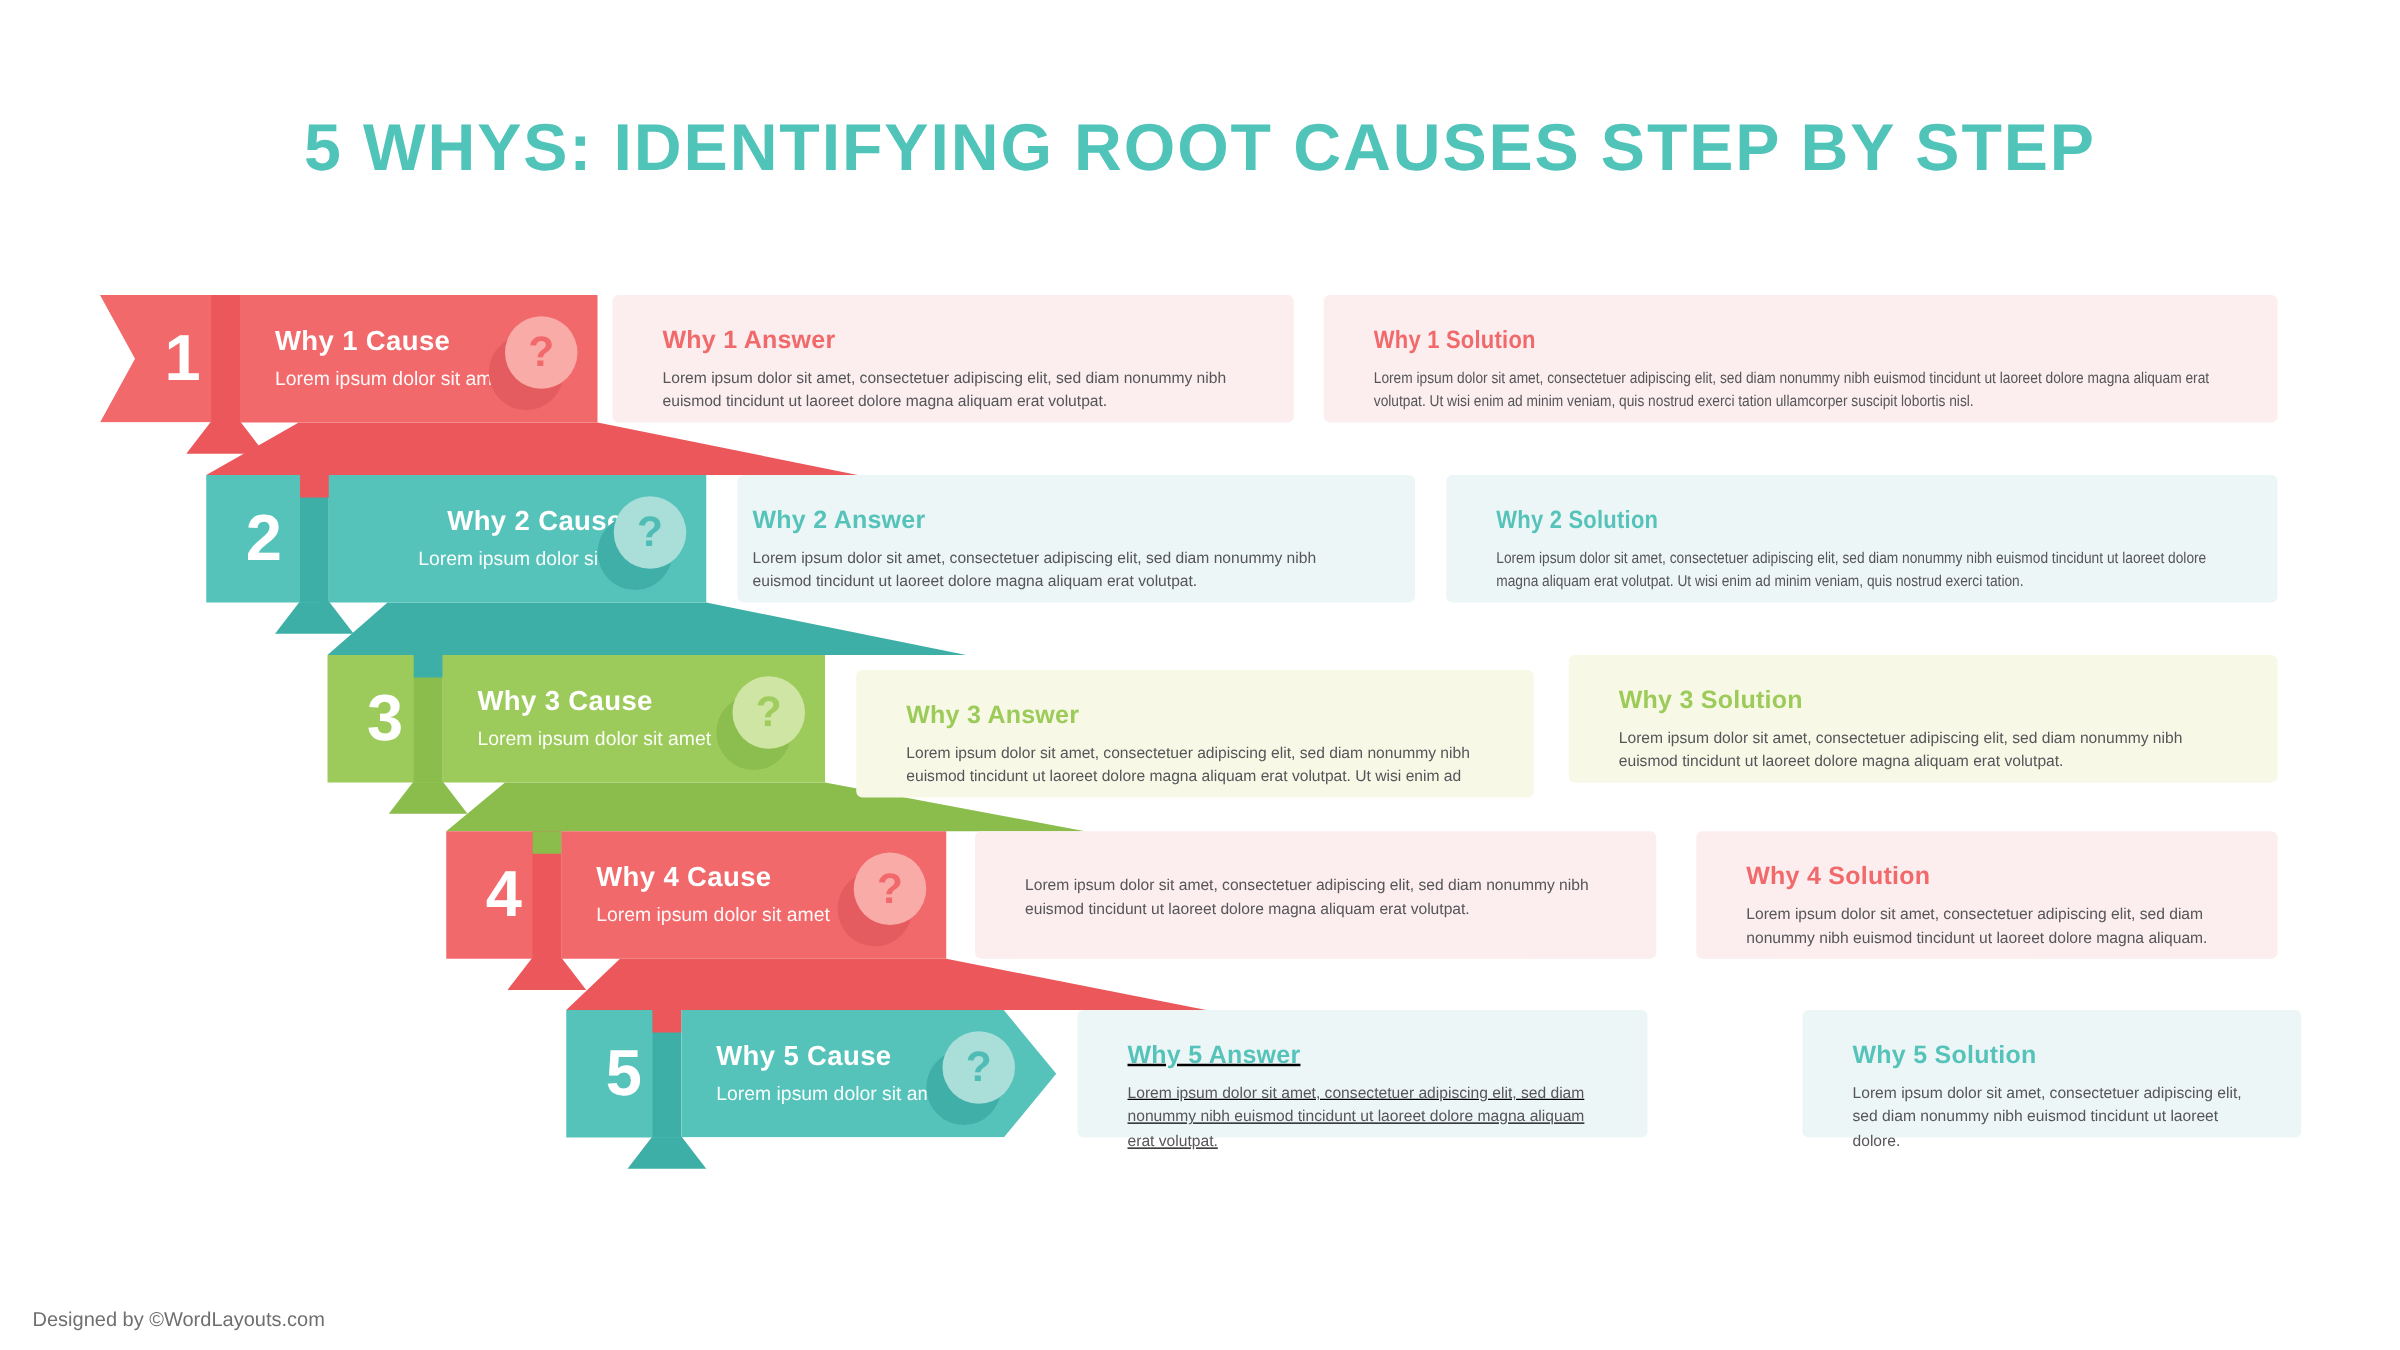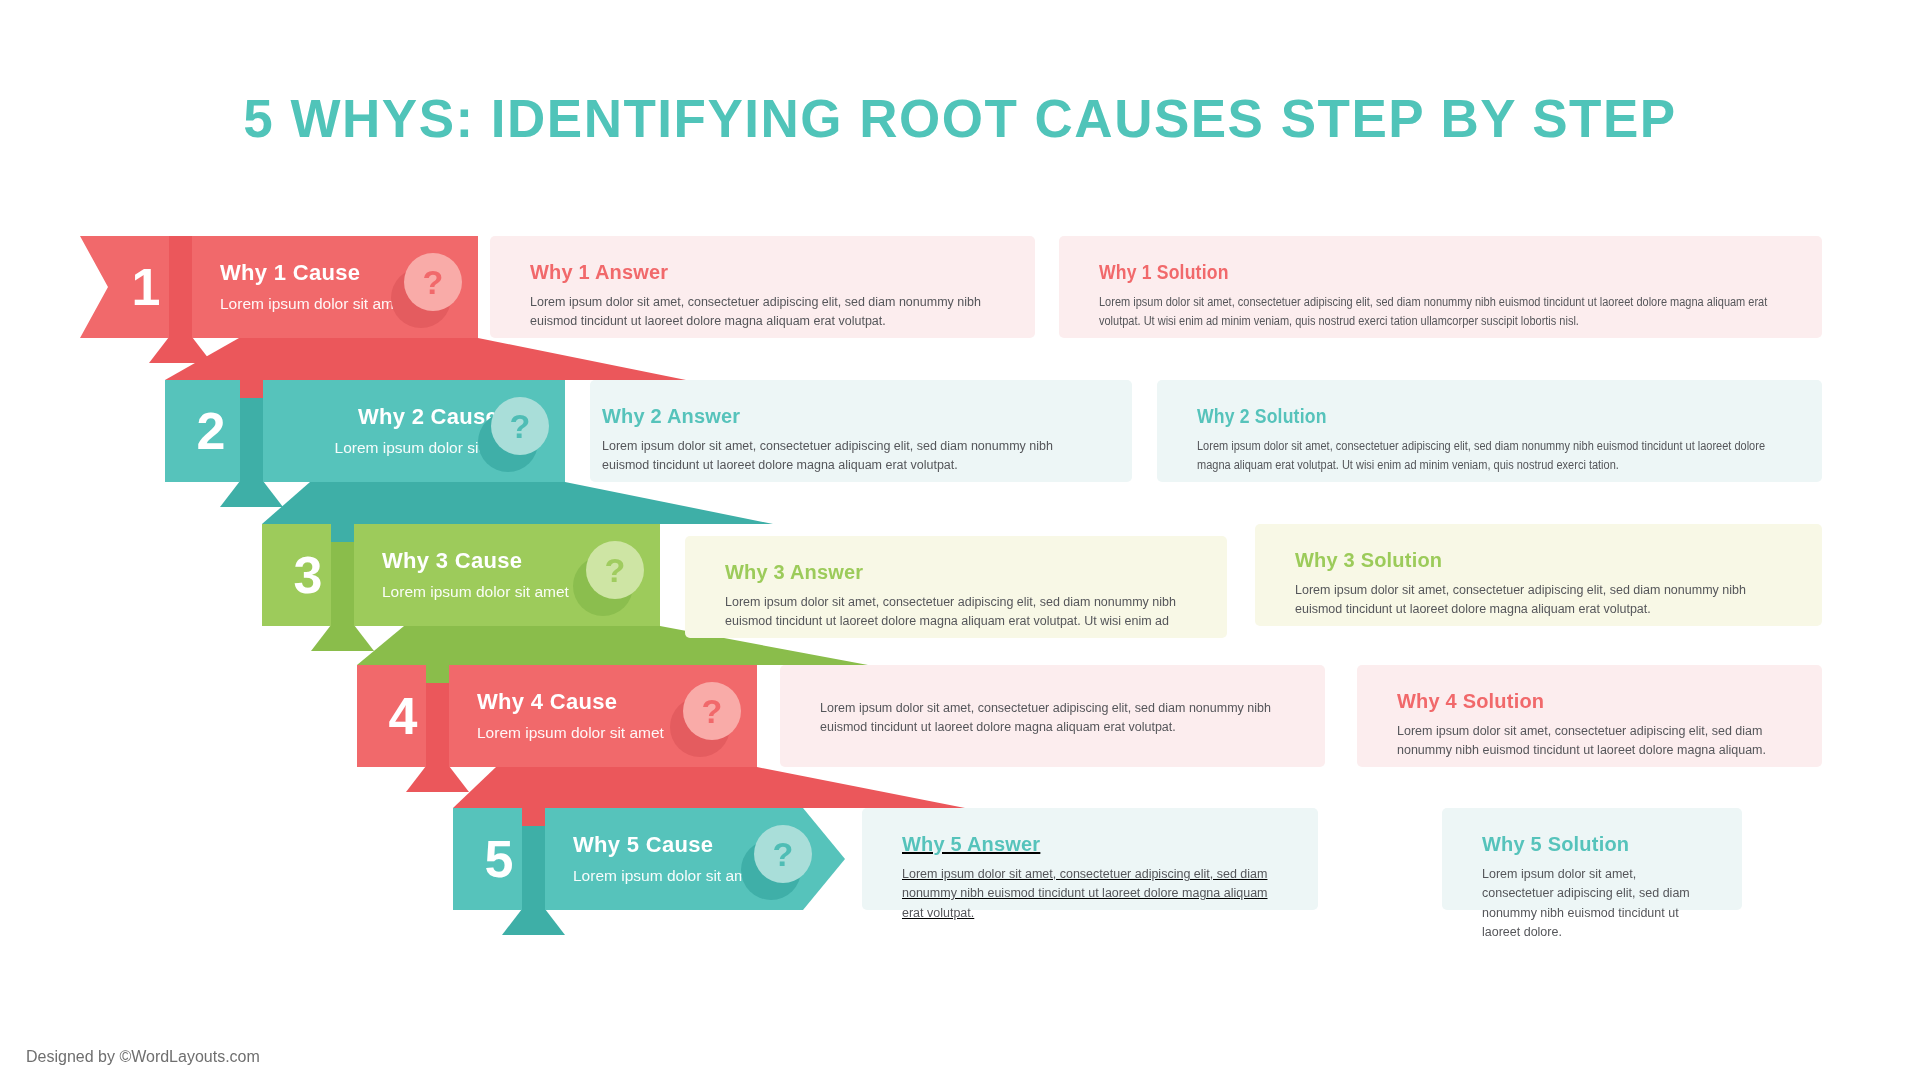--- a/index.html
+++ b/index.html
@@ -77,7 +77,7 @@
   .face5{left:545px;top:808px;width:300px;
     clip-path:polygon(0 0,86% 0,100% 50%,86% 100%,0 100%);}
   .ans5{left:862px;top:808px;width:456px;text-decoration:underline;}
-  .sol5{left:1442px;top:808px;width:300px;}
+  .sol5{left:1442px;top:808px;width:399px;}
 
   .q1{right:16px;} .q2{right:16px;} .q3{right:16px;} .q4{right:16px;} .q5{right:33px;}
 </style>

